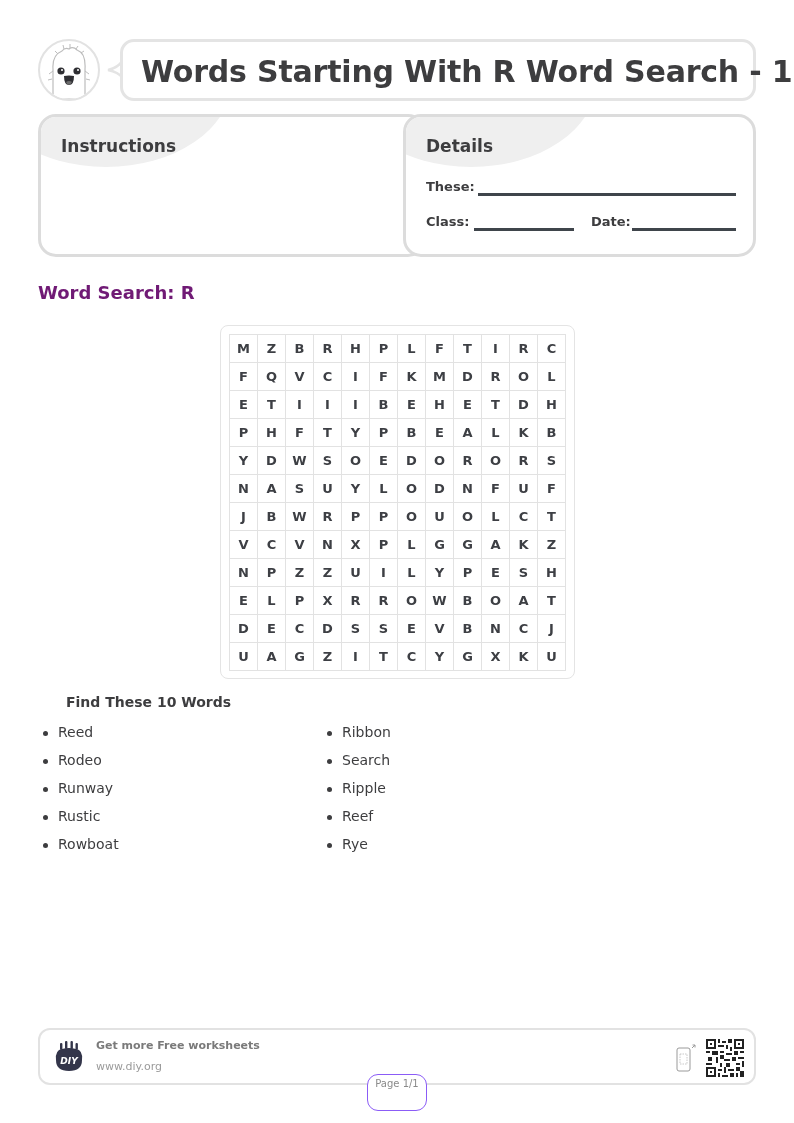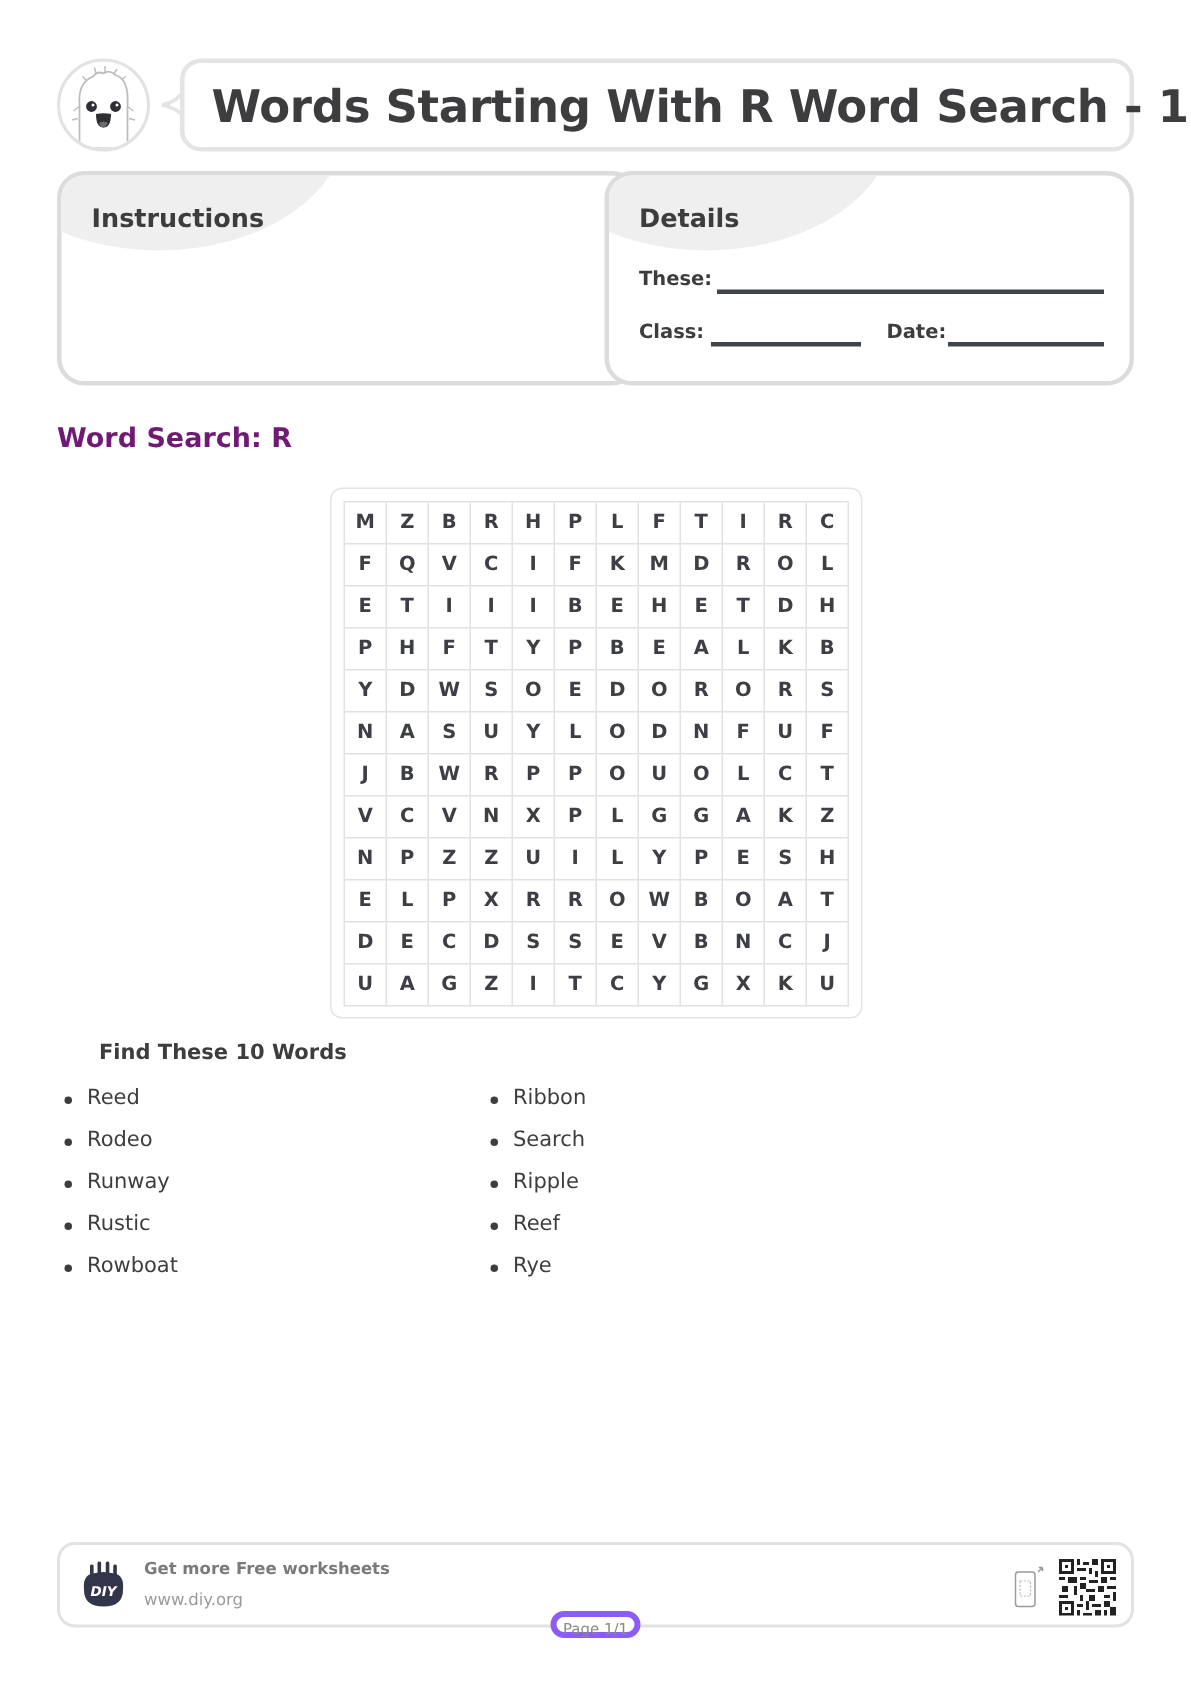--- a/index.html
+++ b/index.html
@@ -38,7 +38,7 @@
     .footer-logo { position: absolute; left: 12px; top: 10px; width: 34px; height: 34px; }
     .footer-line1 { position: absolute; left: 56px; top: 9px; font-size: 11px; color: #7a7a7a; font-weight: bold; }
     .footer-line2 { position: absolute; left: 56px; top: 30px; font-size: 11px; color: #9a9a9a; }
-    .page-badge { position: absolute; left: 367px; top: 1074px; width: 60px; height: 18px; border: 4px solid #8b5cf6; border-radius: 11px; background: #fff; font-size: 10px; color: #8a8a8a; text-align: center; line-height: 17px; }
+    .page-badge { position: absolute; left: 367px; top: 1074px; width: 60px; height: 37px; border: 1px solid #8b5cf6; border-radius: 11px; background: #fff; font-size: 10px; color: #8a8a8a; text-align: center; line-height: 17px; }
     .phone-icon { position: absolute; left: 636px; top: 13px; width: 22px; height: 30px; }
     .qr { position: absolute; left: 666px; top: 9px; width: 38px; height: 38px; }
   </style>

